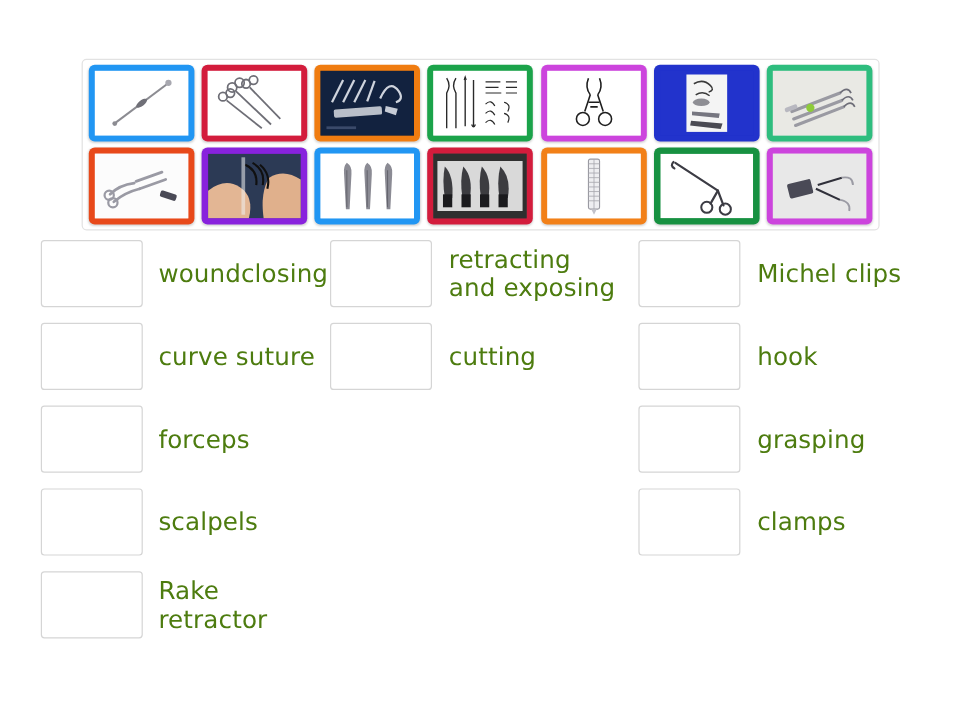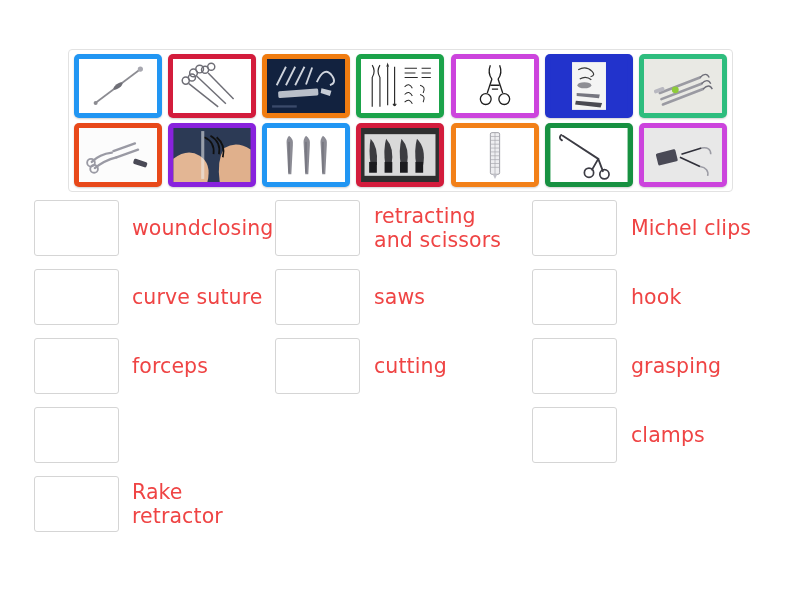--- a/index.html
+++ b/index.html
@@ -65,7 +65,7 @@
     margin-left:13px;
     font-size:20.5px;
     line-height:24px;
-    color:#ef4444;
+    color:#4d7c0f;
     letter-spacing:.1px;
     white-space:pre-line;
   }

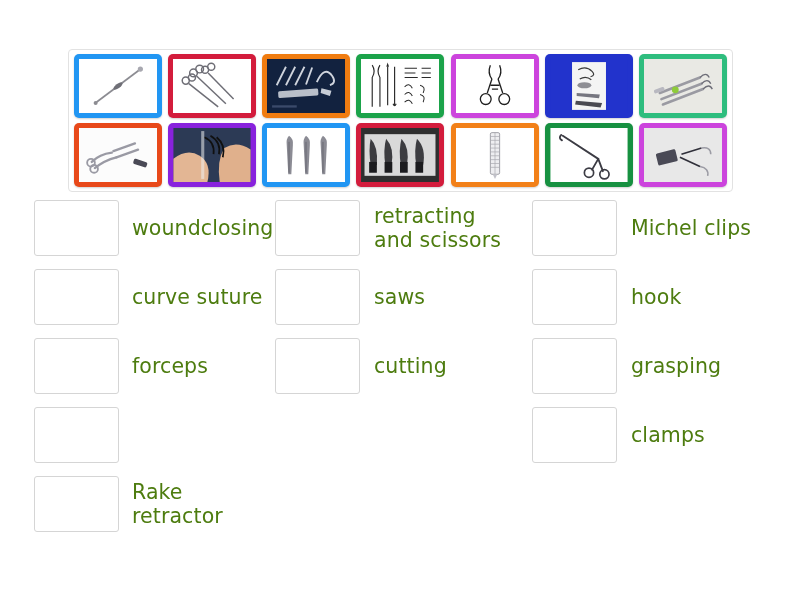--- a/index.html
+++ b/index.html
@@ -356,7 +356,7 @@
         <div class="row">
           <div class="dropbox"></div>
           <div class="label">retracting
-and scissors</div>
+and exposing</div>
         </div>
         <div class="row">
           <div class="dropbox"></div>

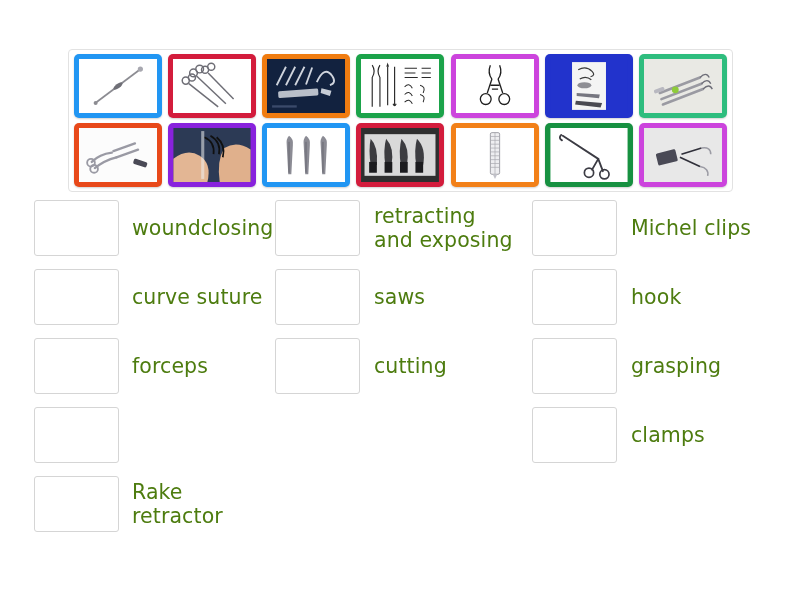--- a/index.html
+++ b/index.html
@@ -360,10 +360,6 @@
         </div>
         <div class="row">
           <div class="dropbox"></div>
-          <div class="label">saws</div>
-        </div>
-        <div class="row">
-          <div class="dropbox"></div>
           <div class="label">cutting</div>
         </div>
       </div>

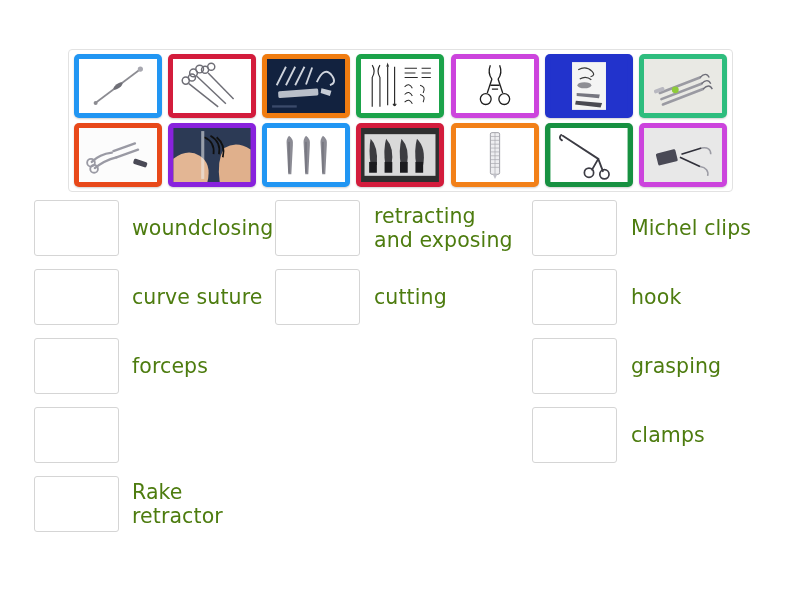--- a/index.html
+++ b/index.html
@@ -345,6 +345,7 @@
         </div>
         <div class="row">
           <div class="dropbox"></div>
+          <div class="label">scalpels</div>
         </div>
         <div class="row">
           <div class="dropbox"></div>

